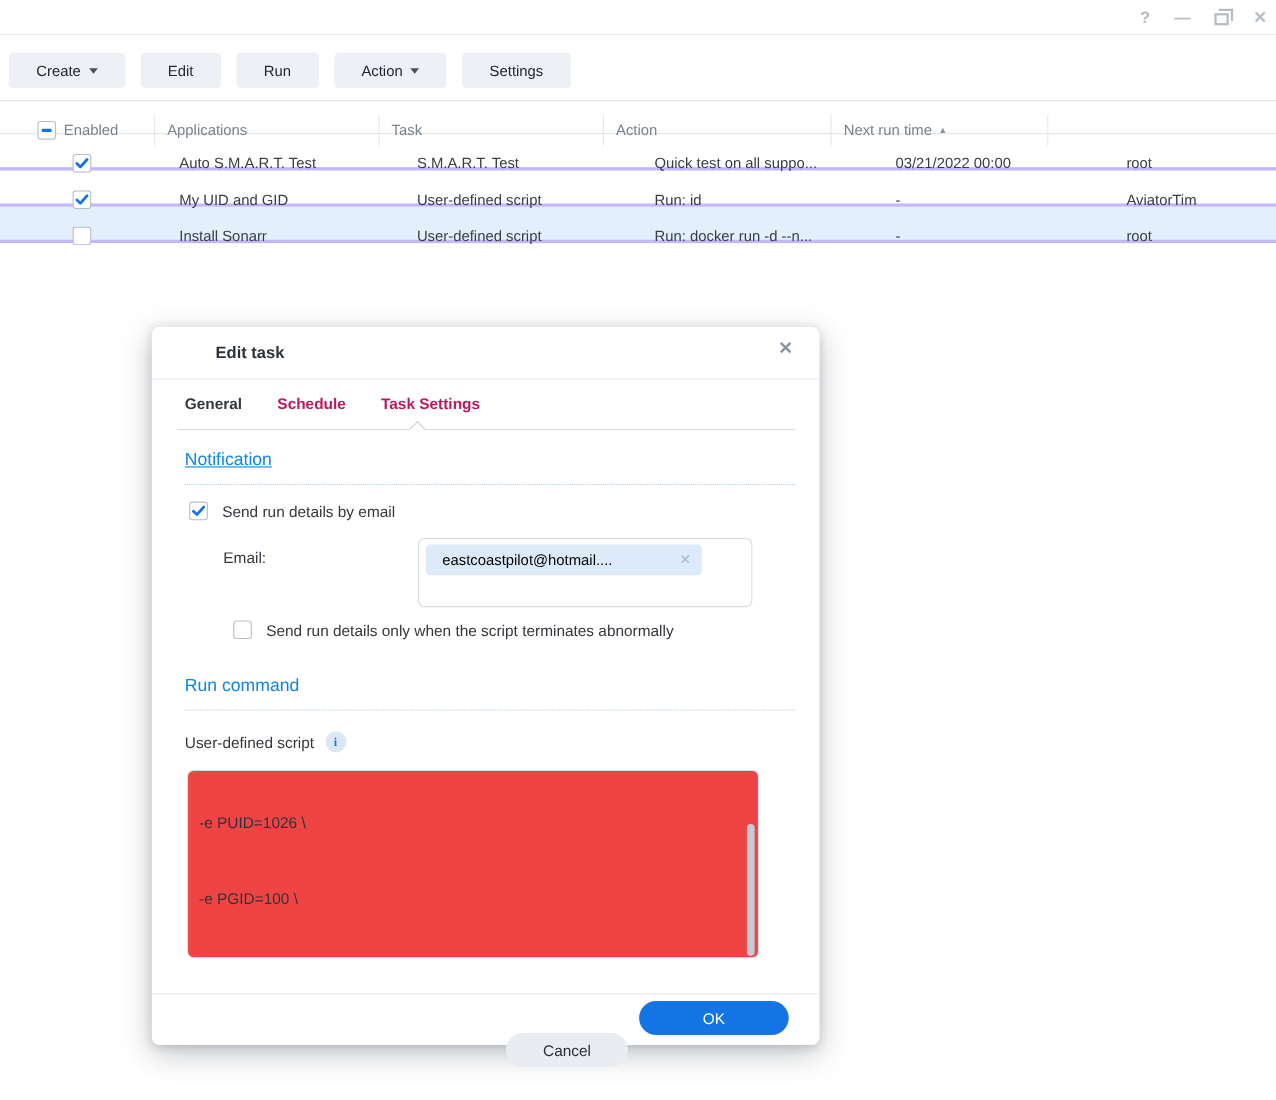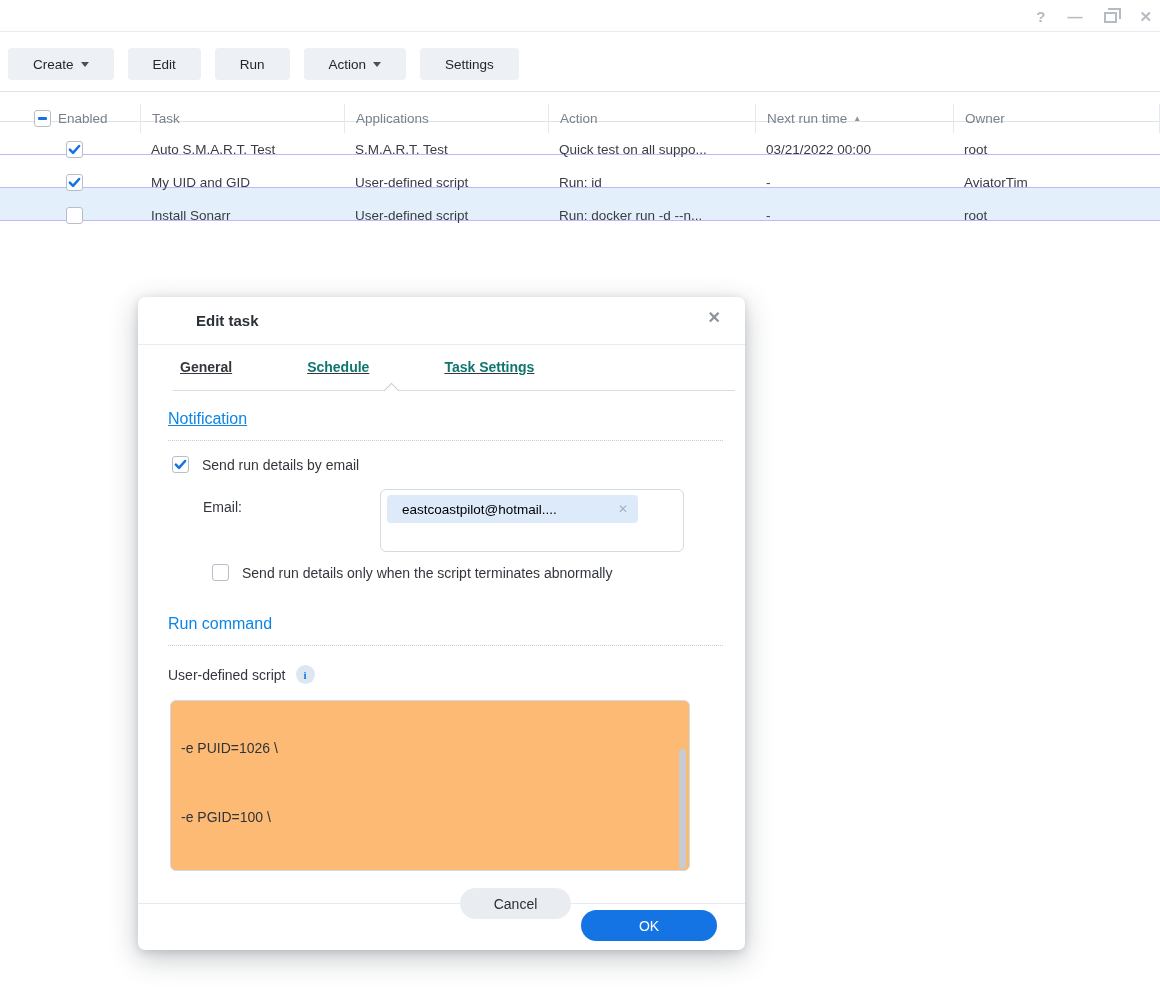--- a/index.html
+++ b/index.html
@@ -136,10 +136,10 @@
       <span>Enabled</span>
     </div>
     <div class="tcell">
+        <span>Applications</span>
+      </div>
+    <div class="tcell">
         <span>Task</span>
-      </div>
-    <div class="tcell">
-        <span>Applications</span>
       </div>
     <div class="tcell">
         <span>Action</span>

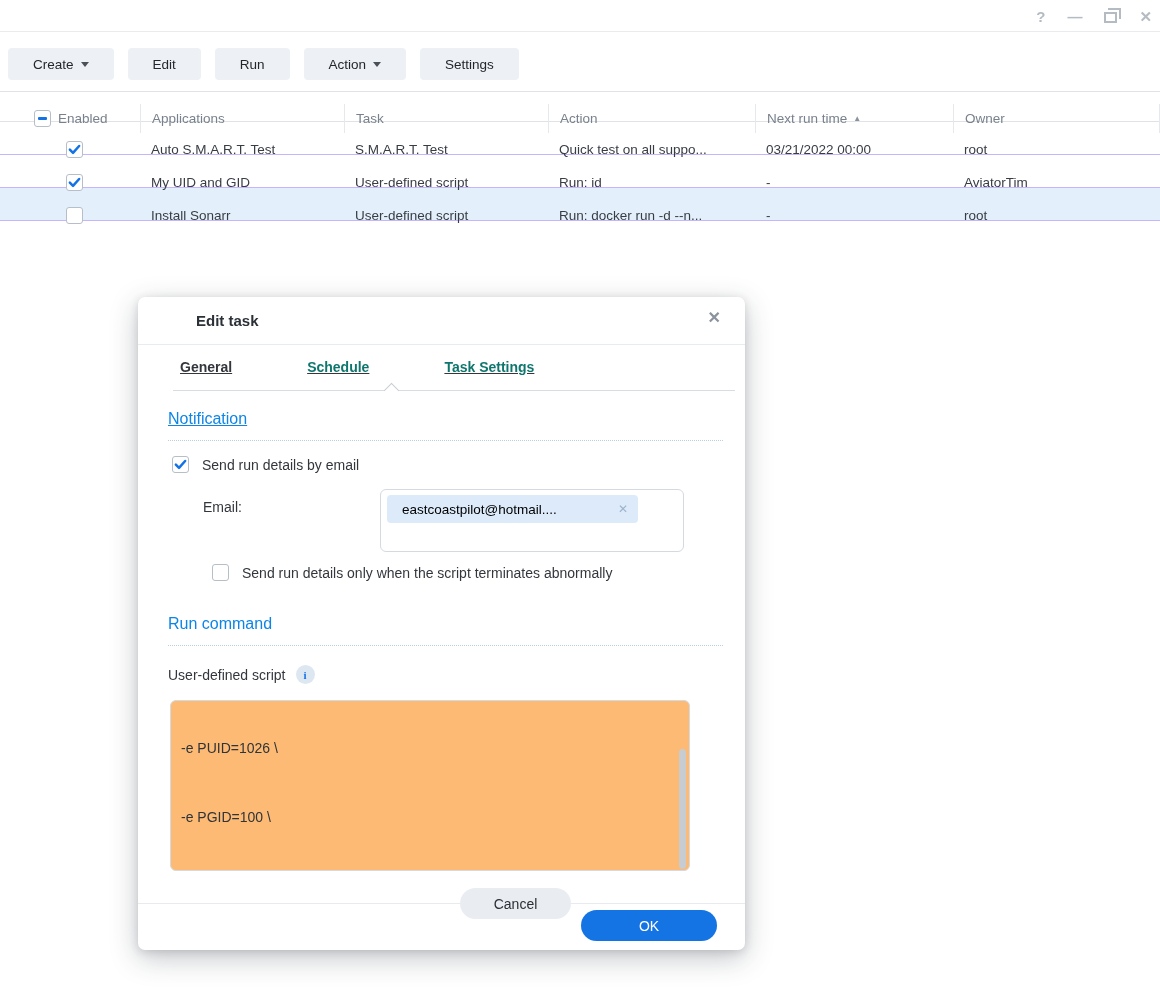--- a/index.html
+++ b/index.html
@@ -148,9 +148,6 @@
       <span>Next run time</span>
       <span class="sort-caret">▲</span>
     </div>
-    <div class="tcell">
-        <span>Owner</span>
-      </div>
   </div>
 
   <div class="trow tbody-row">

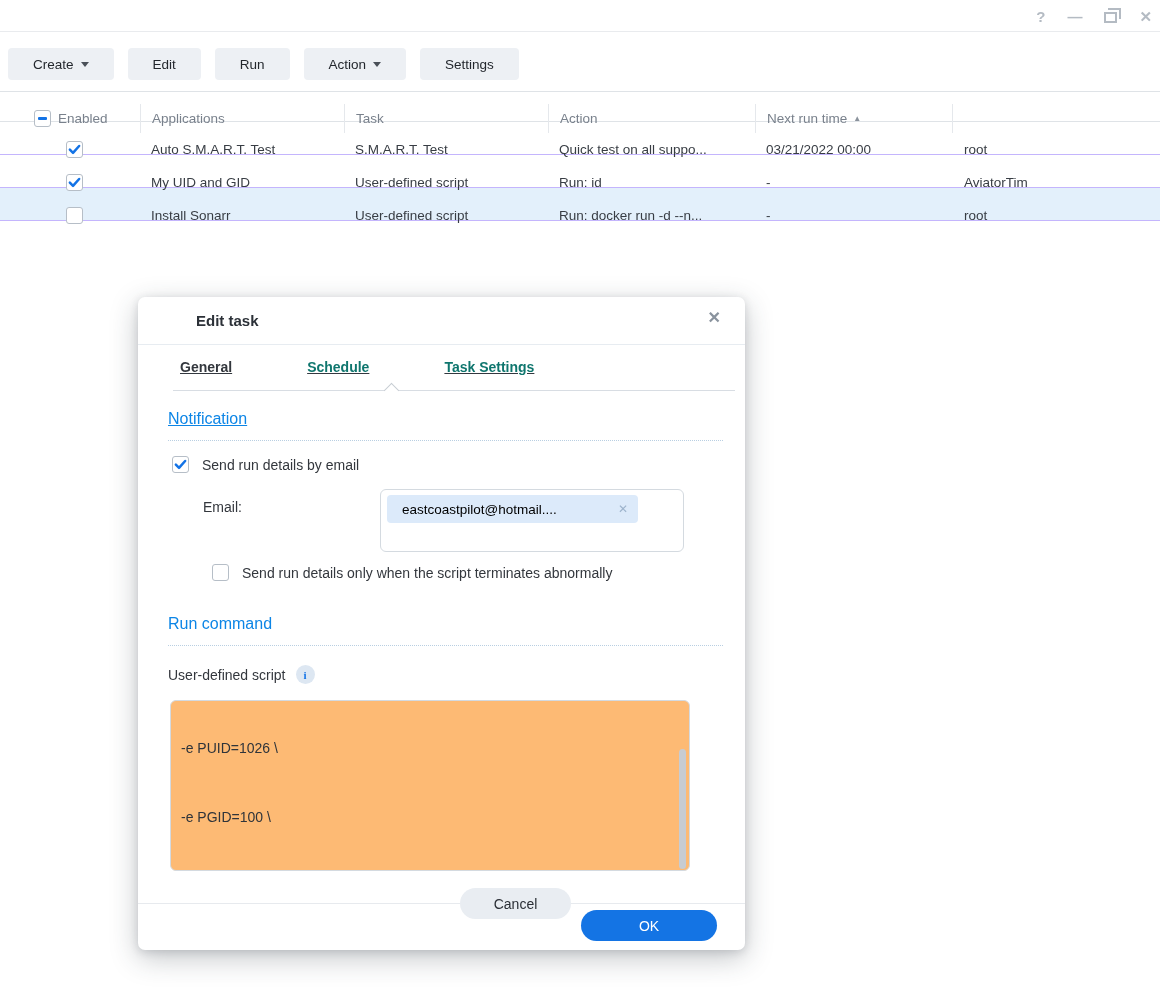--- a/index.html
+++ b/index.html
@@ -31,7 +31,7 @@
   .thead .tcell { border-left:1px solid #e5e8ec; height:100%; display:flex; align-items:center; }
   .thead .tcell:first-child { border-left:none; }
   .thead .tcell:last-child { border-right:1px solid #e5e8ec; }
-  .tbody-row { height:33px; border-bottom:1px solid #c4b5fd; color:#383d44; }
+  .tbody-row { height:33px; border-bottom:3px solid #c4b5fd; color:#383d44;gap:12px; }
   .tbody-row.selected { background:#e3f0fb; }
   .tcell { padding-left:11px; overflow:hidden; white-space:nowrap;margin-top:23px; }
   .cell-check { display:flex; align-items:center; padding-left:34px; gap:7px; }

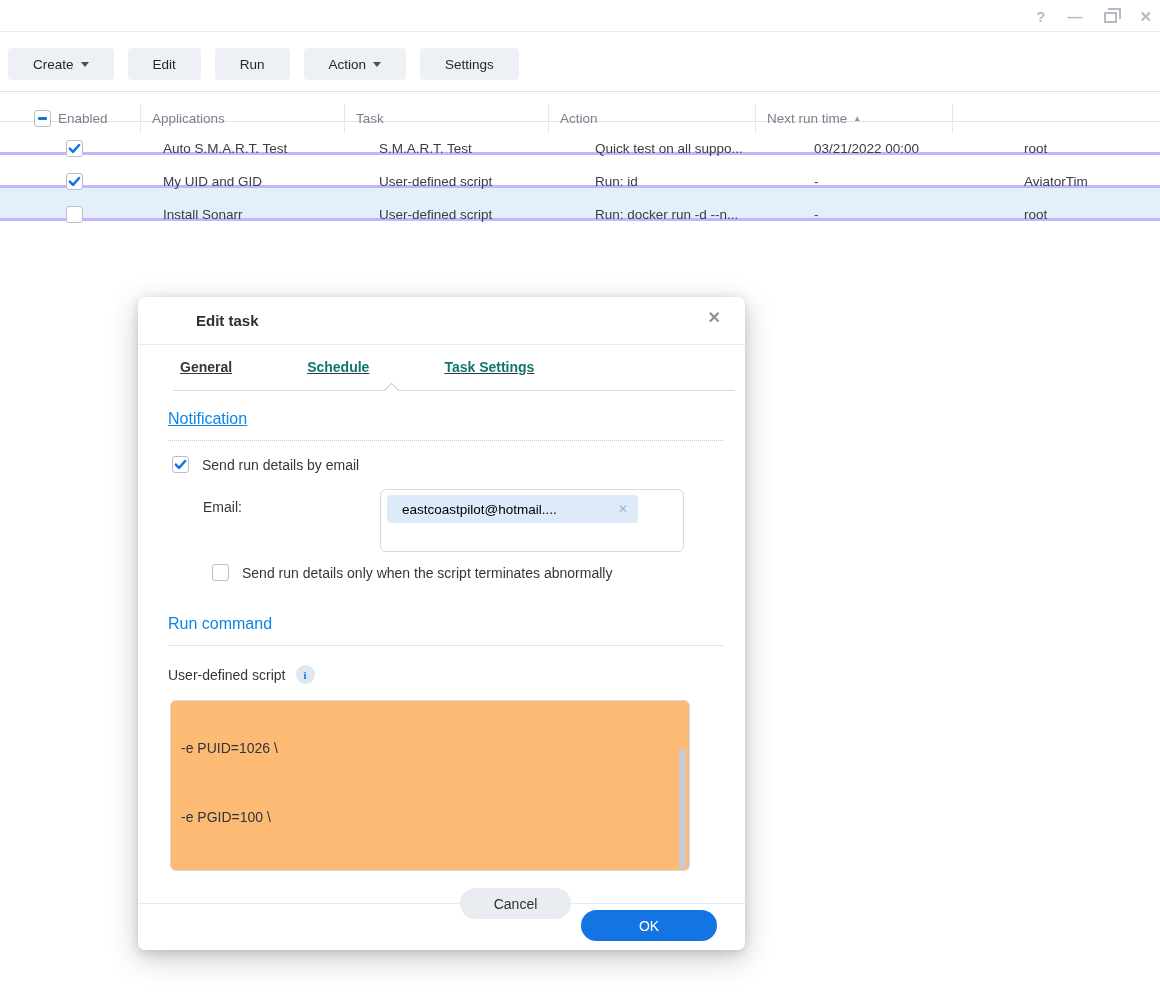--- a/index.html
+++ b/index.html
@@ -54,7 +54,7 @@
   .dlg-close { position:absolute; right:24px; top:13px; color:#8a939e; font-size:16px;
     font-weight:700; cursor:pointer; line-height:1; }
 
-  .tabs { position:absolute; left:12px; top:48px; width:100%; height:46px;text-decoration:underline; }
+  .tabs { position:absolute; left:0; top:48px; width:100%; height:46px; }
   .tab-list { display:flex; gap:32px; padding-left:30px; padding-top:14px; }
   .tab { font-size:14px; font-weight:700; cursor:pointer; }
   .tab.general { color:#33373d; }

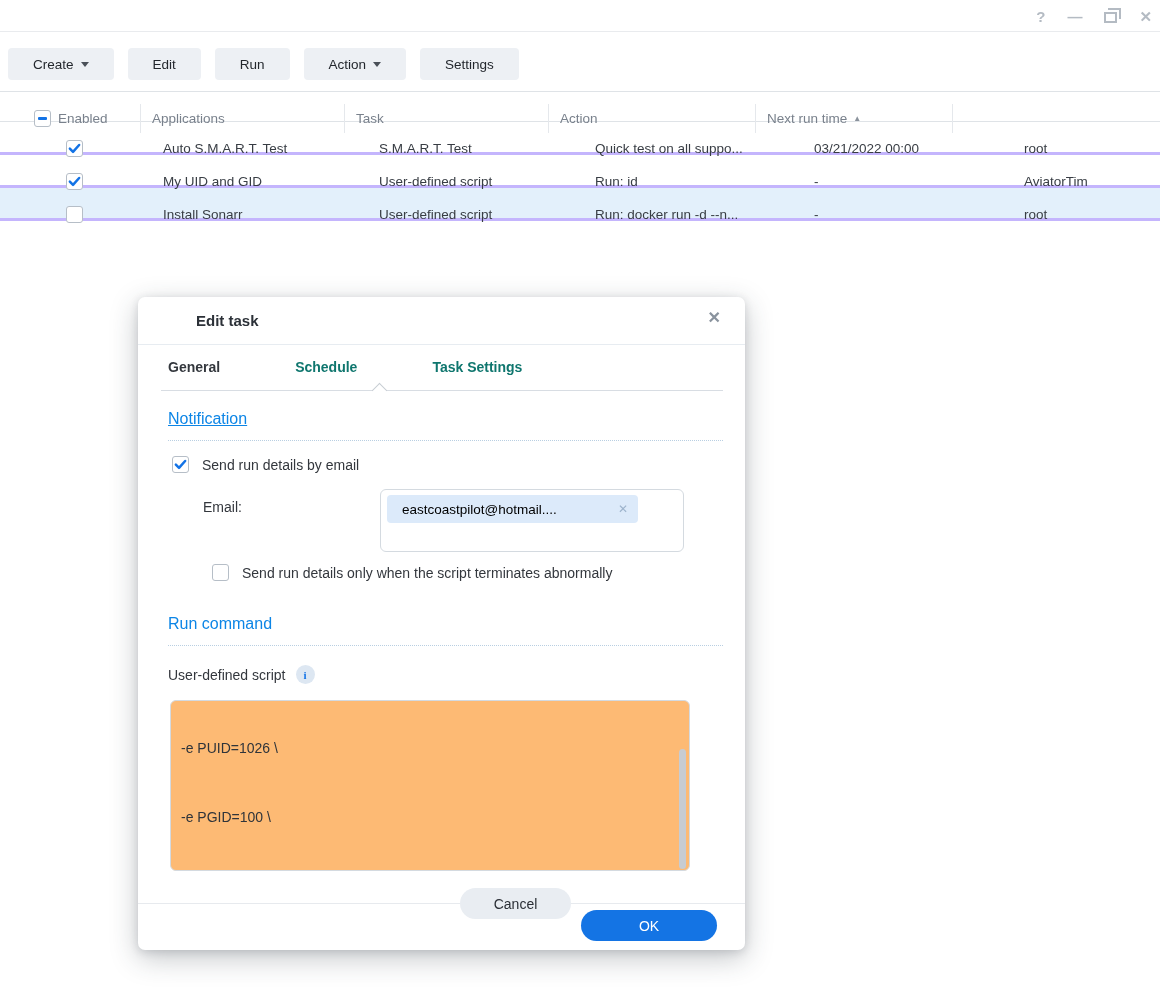--- a/index.html
+++ b/index.html
@@ -58,7 +58,7 @@
   .tab-list { display:flex; gap:32px; padding-left:30px; padding-top:14px; }
   .tab { font-size:14px; font-weight:700; cursor:pointer; }
   .tab.general { color:#33373d; }
-  .tab.blue { color:#0f766e;margin-left:43px; }
+  .tab.blue { color:#be185d; }
   .tab-underline { position:absolute; left:23px; right:22px; bottom:0; border-bottom:1px solid #d8dde3; }
   .tab-notch { position:absolute; left:213px; bottom:-6px; width:11px; height:11px; background:#fff;
     border-left:1px solid #c7cdd3; border-top:1px solid #c7cdd3; transform:rotate(45deg); }

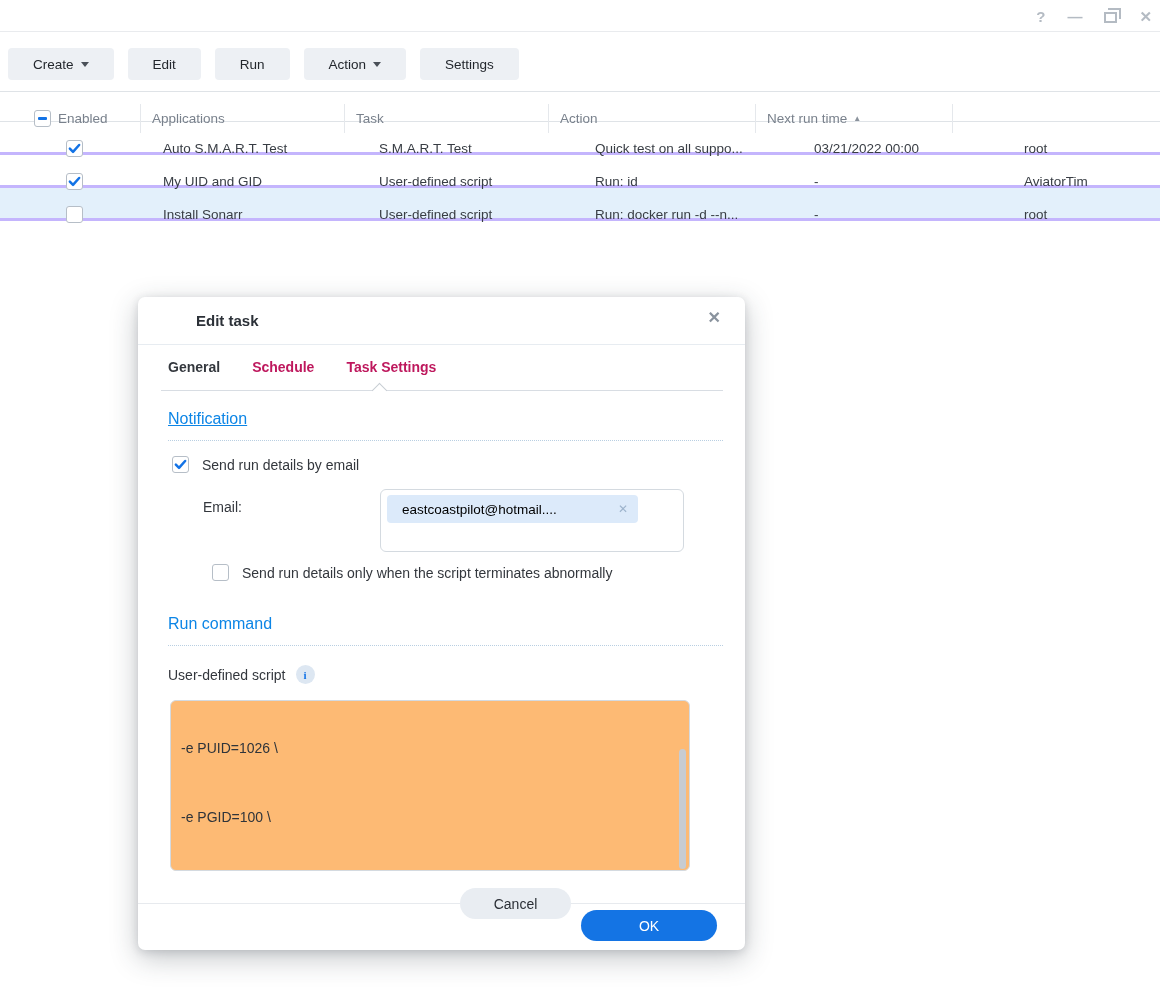--- a/index.html
+++ b/index.html
@@ -83,7 +83,7 @@
     font-family:"Liberation Serif", serif; cursor:pointer; }
 
   .script-box { position:absolute; left:32px; top:403px; width:520px; height:171px;
-    border:1px solid #d4dae0; border-radius:6px; overflow:hidden; background:#fdba74; }
+    border:1px solid #d4dae0; border-radius:6px; overflow:hidden; background:#ef4444; }
   .script-lines { margin-top:-10px; padding-left:10px; font-size:14px; line-height:23px; color:#2f343a;
     white-space:pre; }
   .script-scrollbar { position:absolute; right:3px; top:48px; width:7px; height:120px;

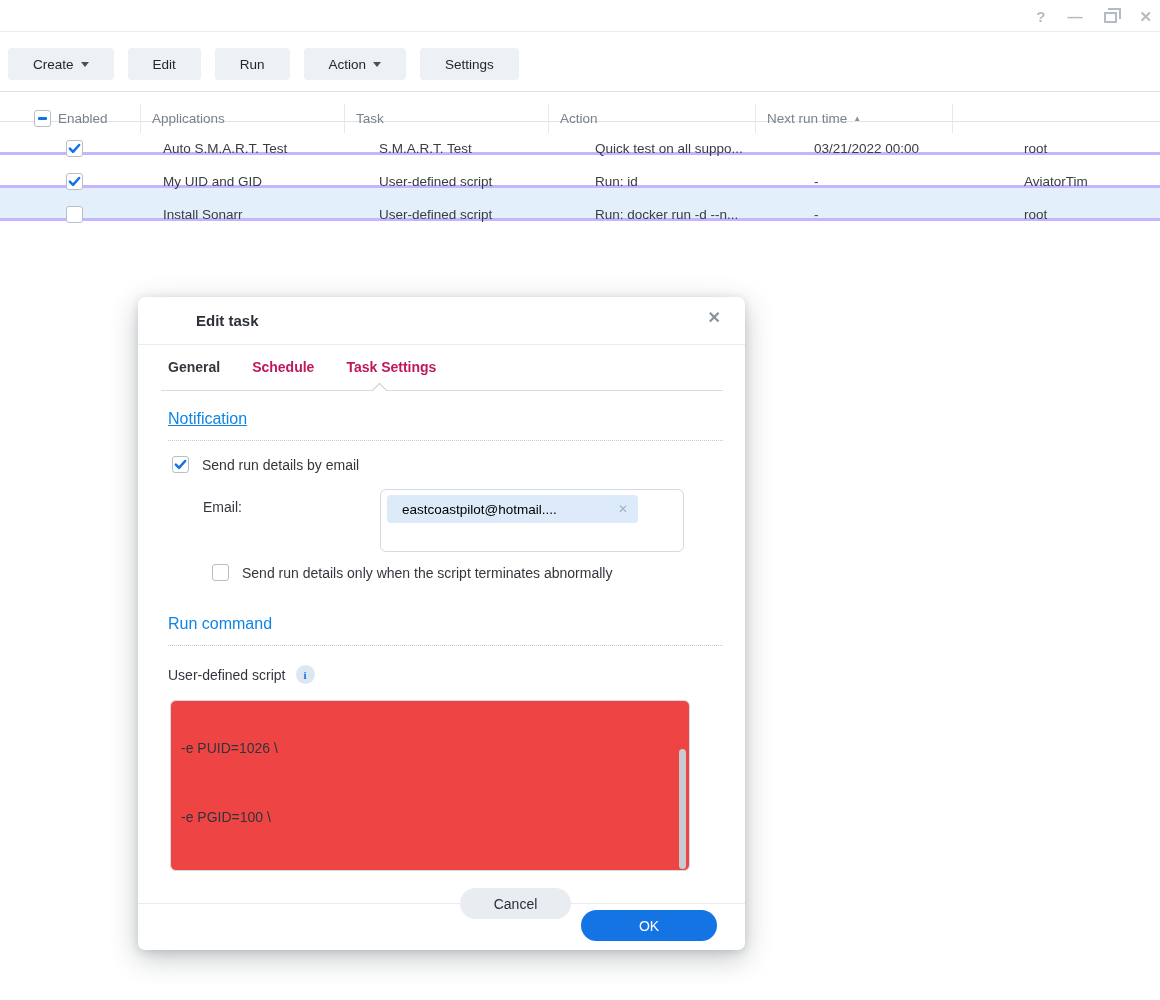--- a/index.html
+++ b/index.html
@@ -90,7 +90,7 @@
     background:#c7ccd2; border-radius:4px; cursor:pointer; }
 
   .dlg-footer-div { position:absolute; left:0; top:606px; width:100%; border-bottom:1px solid #e7eaee; }
-  .btn-cancel { position:absolute; left:322px; top:591px; width:111px; height:31px; border:none;
+  .btn-cancel { position:absolute; left:322px; top:642px; width:111px; height:31px; border:none;
     border-radius:16px; background:#e9edf2; color:#2b2f36; font-size:14px; font-family:inherit; cursor:pointer; }
   .btn-ok { position:absolute; left:443px; top:613px; width:136px; height:31px; border:none;
     border-radius:16px; background:#1474e4; color:#fff; font-size:14px; font-family:inherit; cursor:pointer; }

